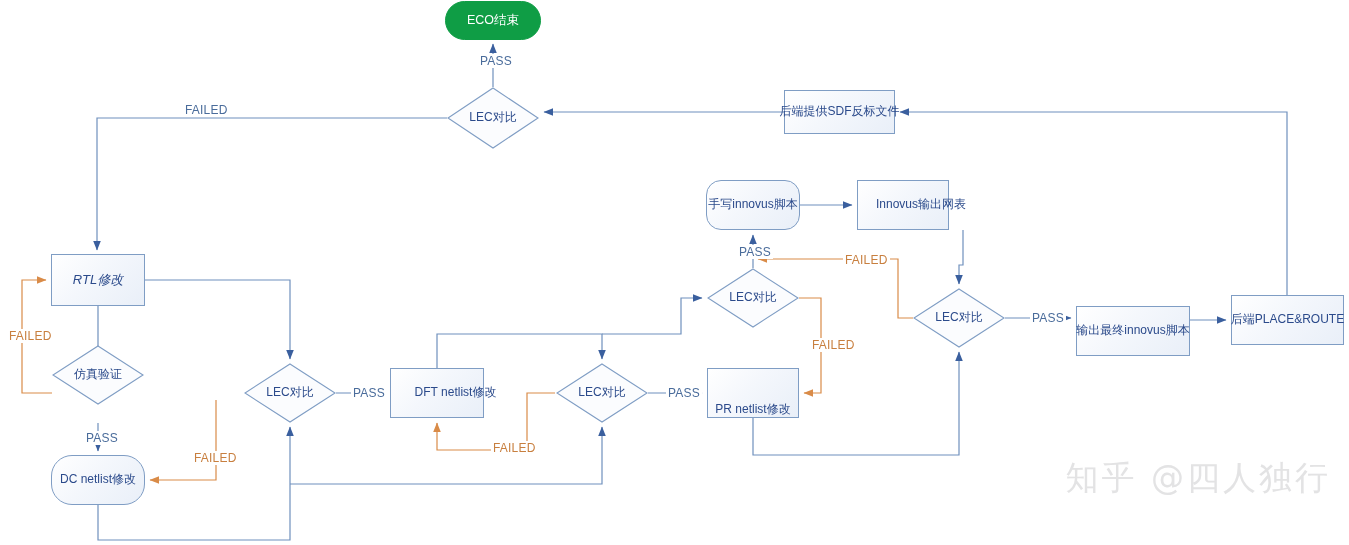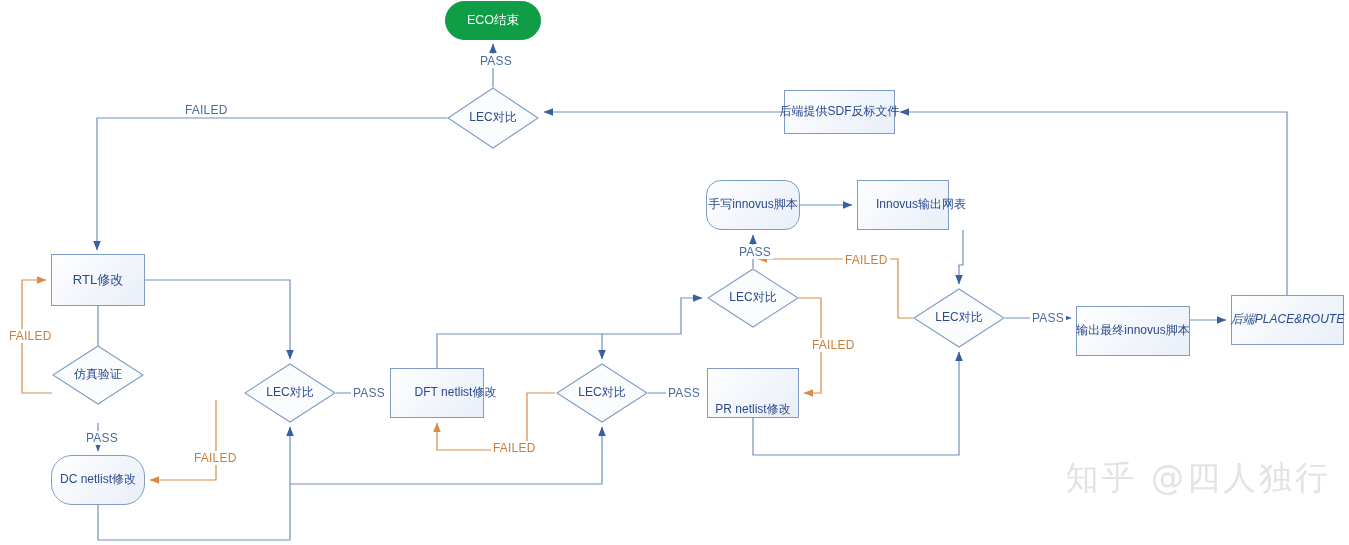--- a/index.html
+++ b/index.html
@@ -135,7 +135,7 @@
     <span>Innovus输出网表</span>
   </div>
 
-  <div class="node proc" style="left:51px;top:254px;width:94px;height:52px;">
+  <div class="node proc" style="left:51px;top:254px;width:94px;height:52px;font-style:italic;">
     <span style="font-size:13px;">RTL修改</span>
   </div>
 

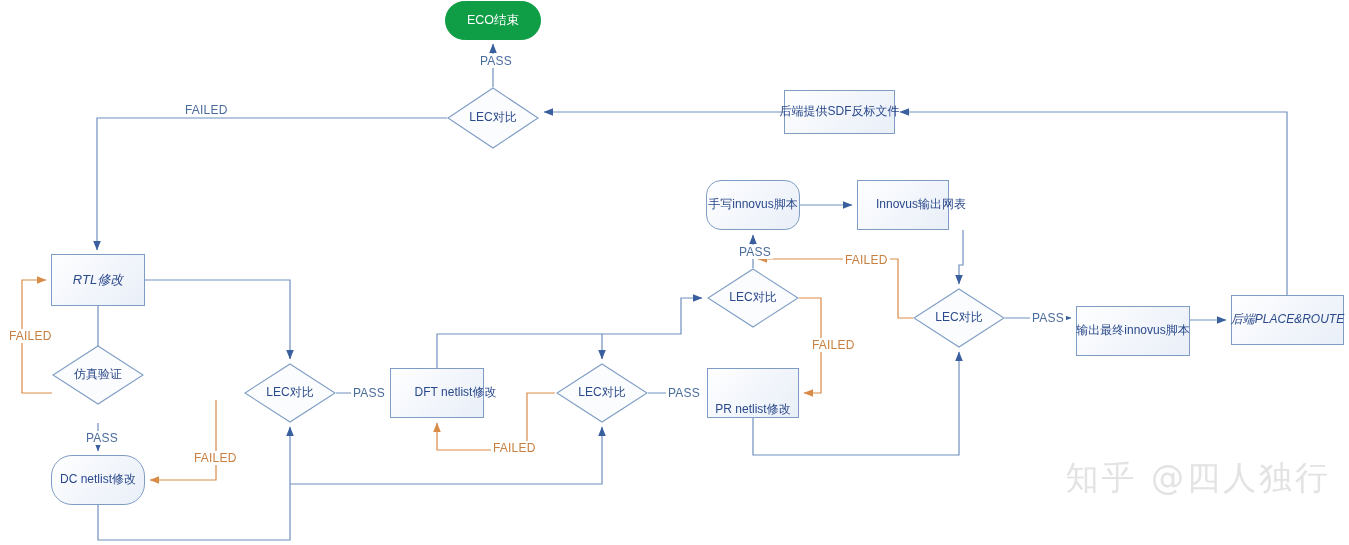--- a/index.html
+++ b/index.html
@@ -157,7 +157,7 @@
     <span>输出最终innovus脚本</span>
   </div>
 
-  <div class="node proc" style="left:1231px;top:295px;width:113px;height:50px;font-style:italic;">
+  <div class="node proc" style="left:1231px;top:295px;width:113px;height:50px;">
     <span>后端PLACE&amp;ROUTE</span>
   </div>
 

